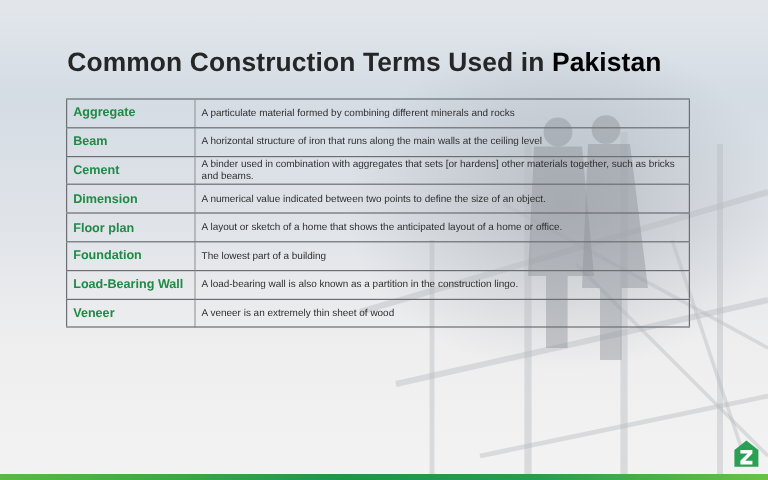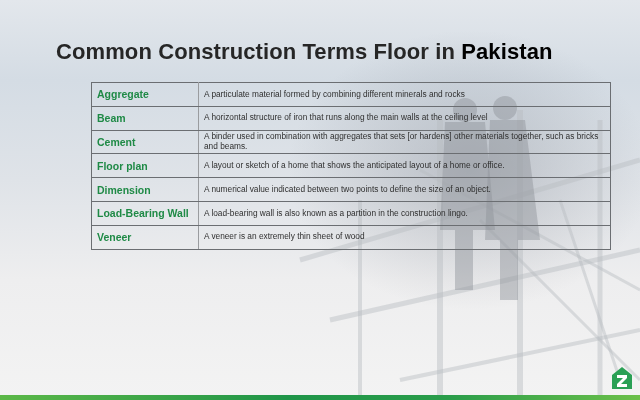--- a/index.html
+++ b/index.html
@@ -65,7 +65,7 @@
   </g>
 </svg>
 
-<div class="title"><span>Common Construction Terms Floor in </span><span class="accent">Pakistan</span></div>
+<div class="title"><span>Common Construction Terms Used in </span><span class="accent">Pakistan</span></div>
 
 <table class="terms">
   <tbody>

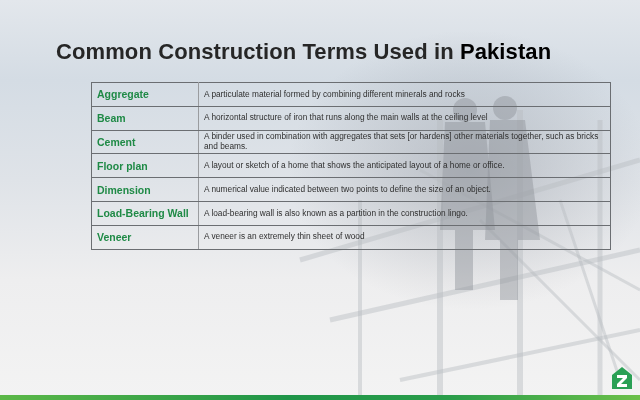--- a/index.html
+++ b/index.html
@@ -18,7 +18,7 @@
   .title .accent { color:#000000; }
   table.terms {
     position:absolute; left:55px; top:82px; width:520px; z-index:2;
-    border-collapse:collapse; border:1px solid #6b6e72;margin-left:36px;
+    border-collapse:collapse; border:1px solid #6b6e72;
   }
   table.terms td {
     height:23.8px; padding:0 0 0 5px; border-top:1px solid #6b6e72; border-bottom:1px solid #6b6e72;

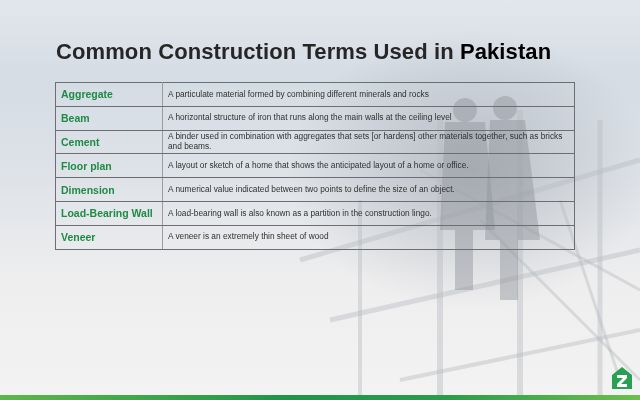--- a/index.html
+++ b/index.html
@@ -82,12 +82,12 @@
         <td class="def">A binder used in combination with aggregates that sets [or hardens] other materials together, such as bricks and beams.</td>
       </tr>
     <tr>
+        <td class="term">Dimension</td>
+        <td class="def">A numerical value indicated between two points to define the size of an object.</td>
+      </tr>
+    <tr>
         <td class="term">Floor plan</td>
         <td class="def">A layout or sketch of a home that shows the anticipated layout of a home or office.</td>
-      </tr>
-    <tr>
-        <td class="term">Dimension</td>
-        <td class="def">A numerical value indicated between two points to define the size of an object.</td>
       </tr>
     <tr>
         <td class="term">Load-Bearing Wall</td>

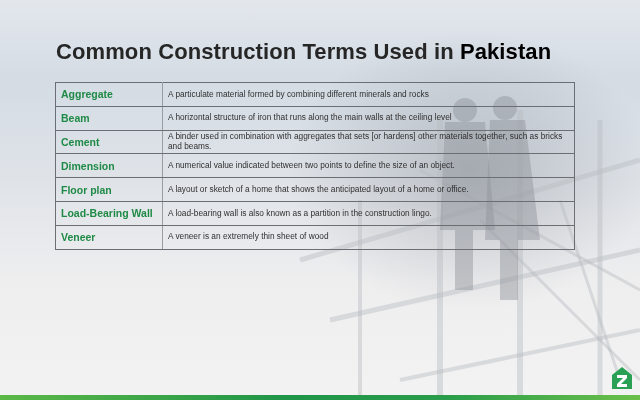--- a/index.html
+++ b/index.html
@@ -90,6 +90,10 @@
         <td class="def">A layout or sketch of a home that shows the anticipated layout of a home or office.</td>
       </tr>
     <tr>
+        <td class="term">Foundation</td>
+        <td class="def">The lowest part of a building</td>
+      </tr>
+    <tr>
         <td class="term">Load-Bearing Wall</td>
         <td class="def">A load-bearing wall is also known as a partition in the construction lingo.</td>
       </tr>

